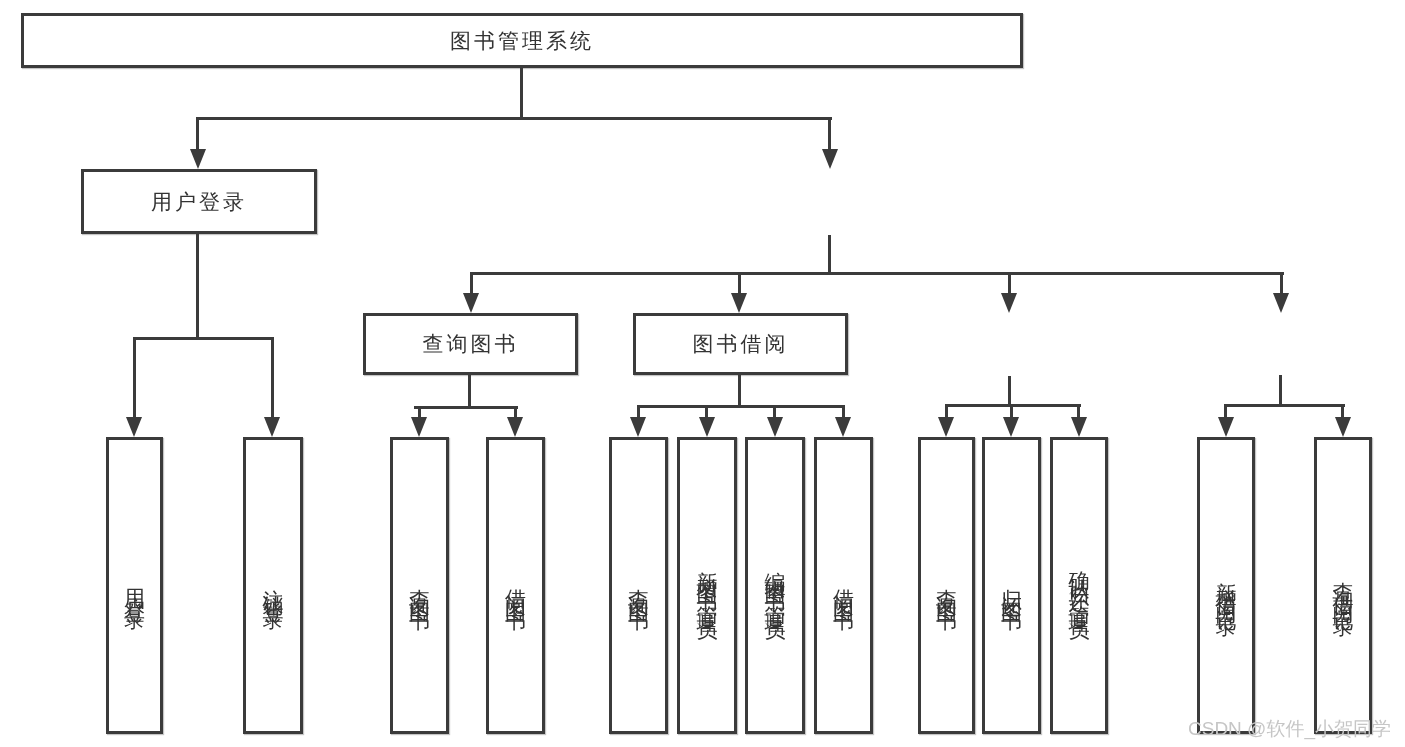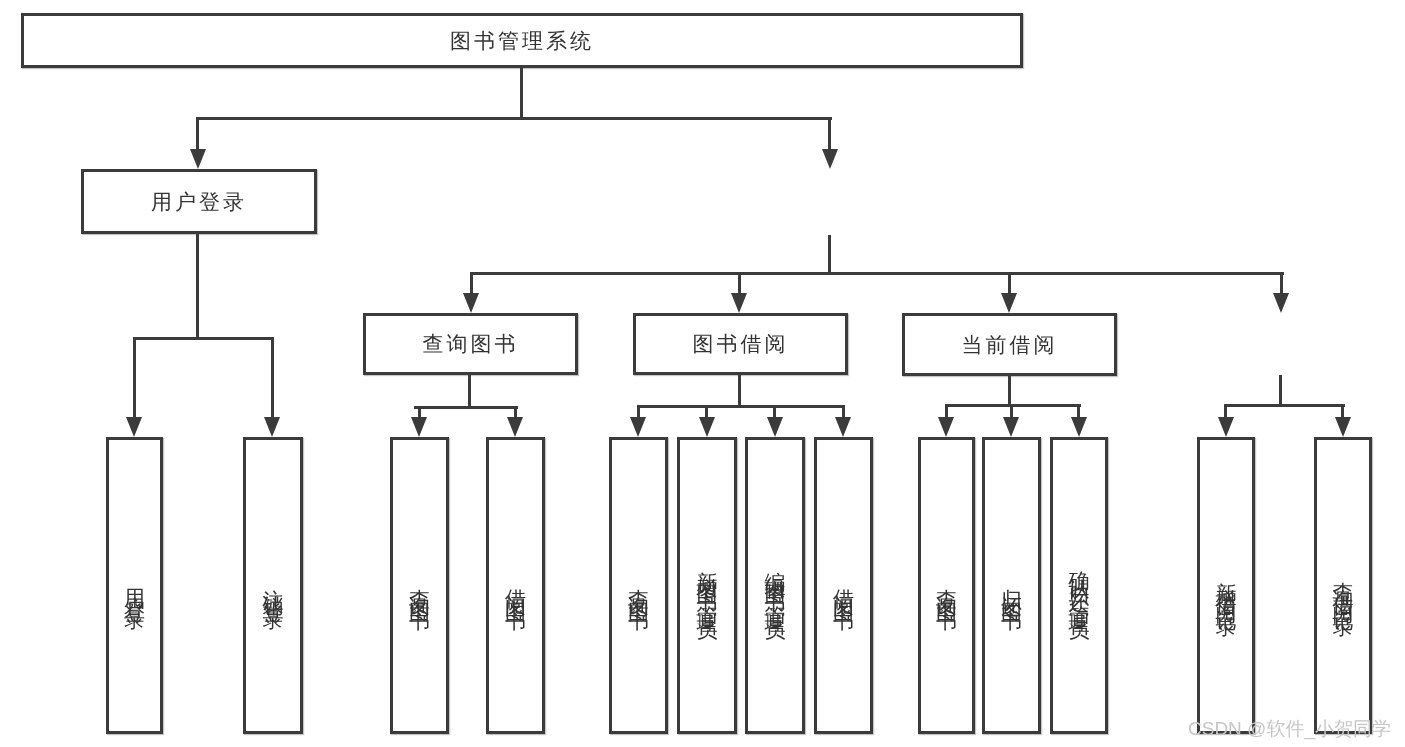--- a/index.html
+++ b/index.html
@@ -77,9 +77,6 @@
   </div>
   <div class="box hnode" style="left:633px;top:313px;width:215px;height:62px;">
     <span>图书借阅</span>
-  </div>
-  <div class="box hnode" style="left:902px;top:313px;width:215px;height:63px;">
-    <span>当前借阅</span>
   </div>
 
   <div class="box leaf" style="left:106px;top:437px;width:57px;height:297px;">

